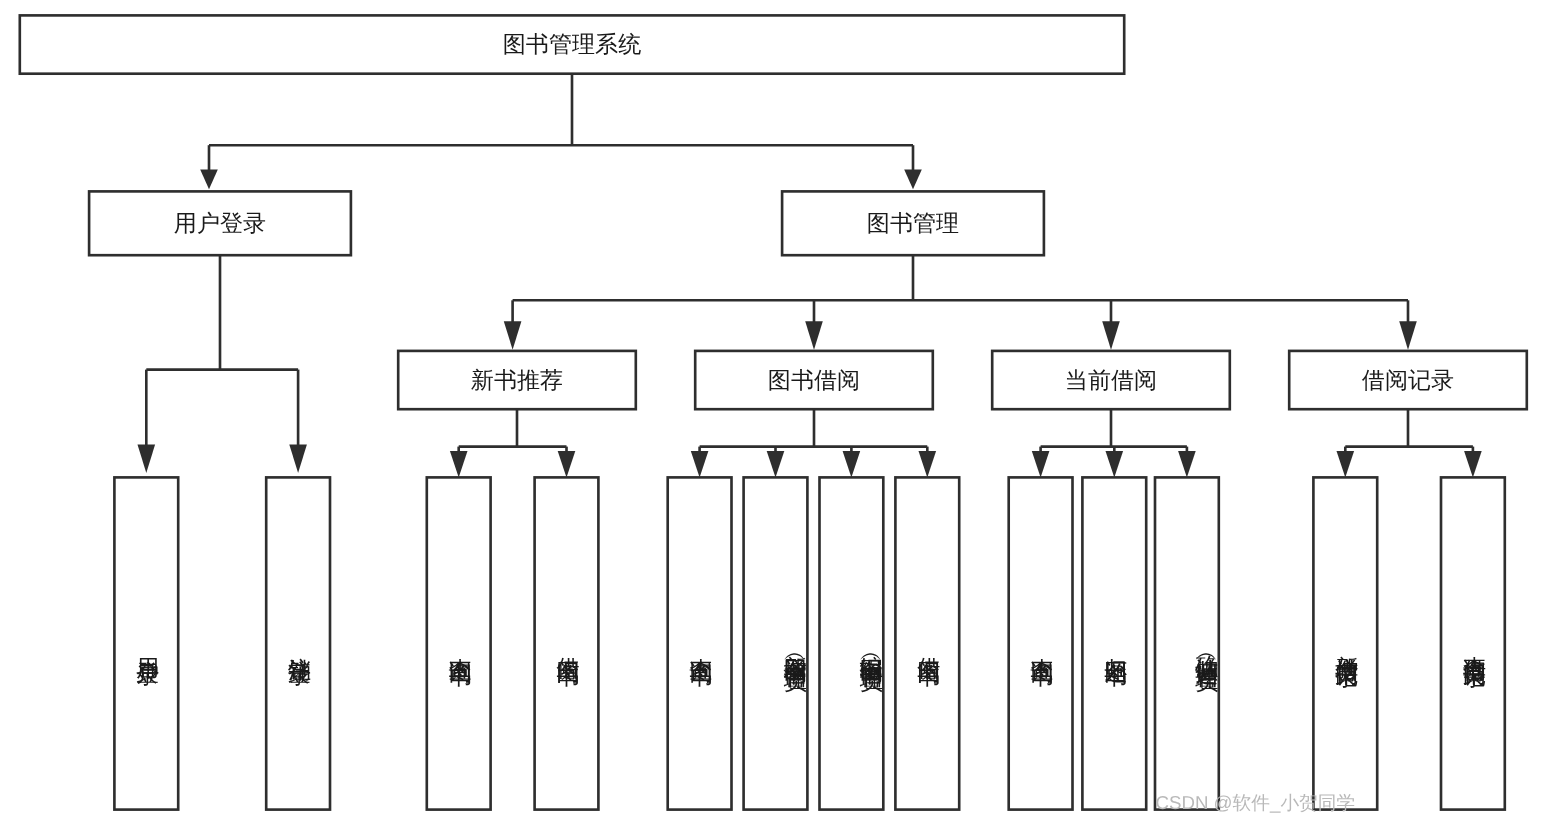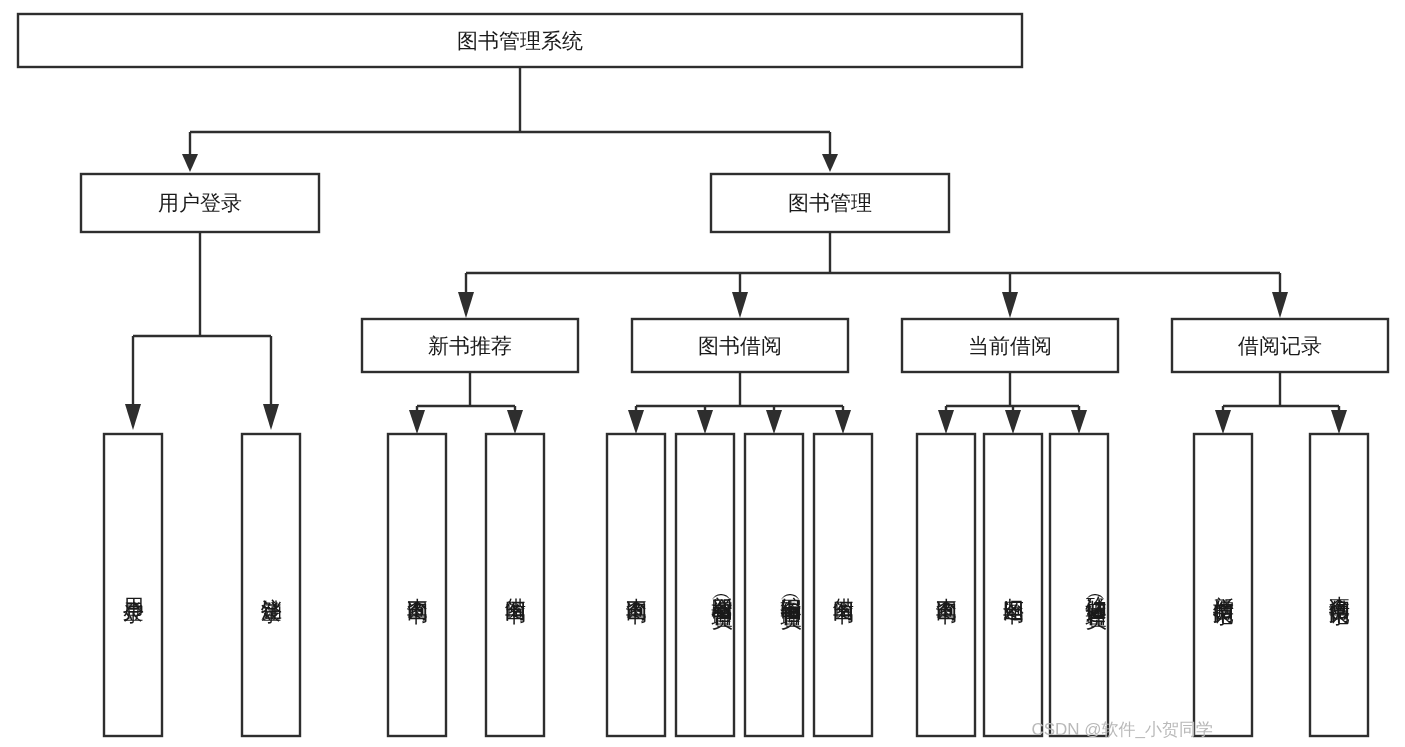--- a/index.html
+++ b/index.html
@@ -66,7 +66,7 @@
   }
   .watermark {
     position: absolute;
-    right: 24px;
+    right: 5px;
     bottom: 6px;
     font-family: "Liberation Sans", "DejaVu Sans", sans-serif;
     font-size: 17px;

